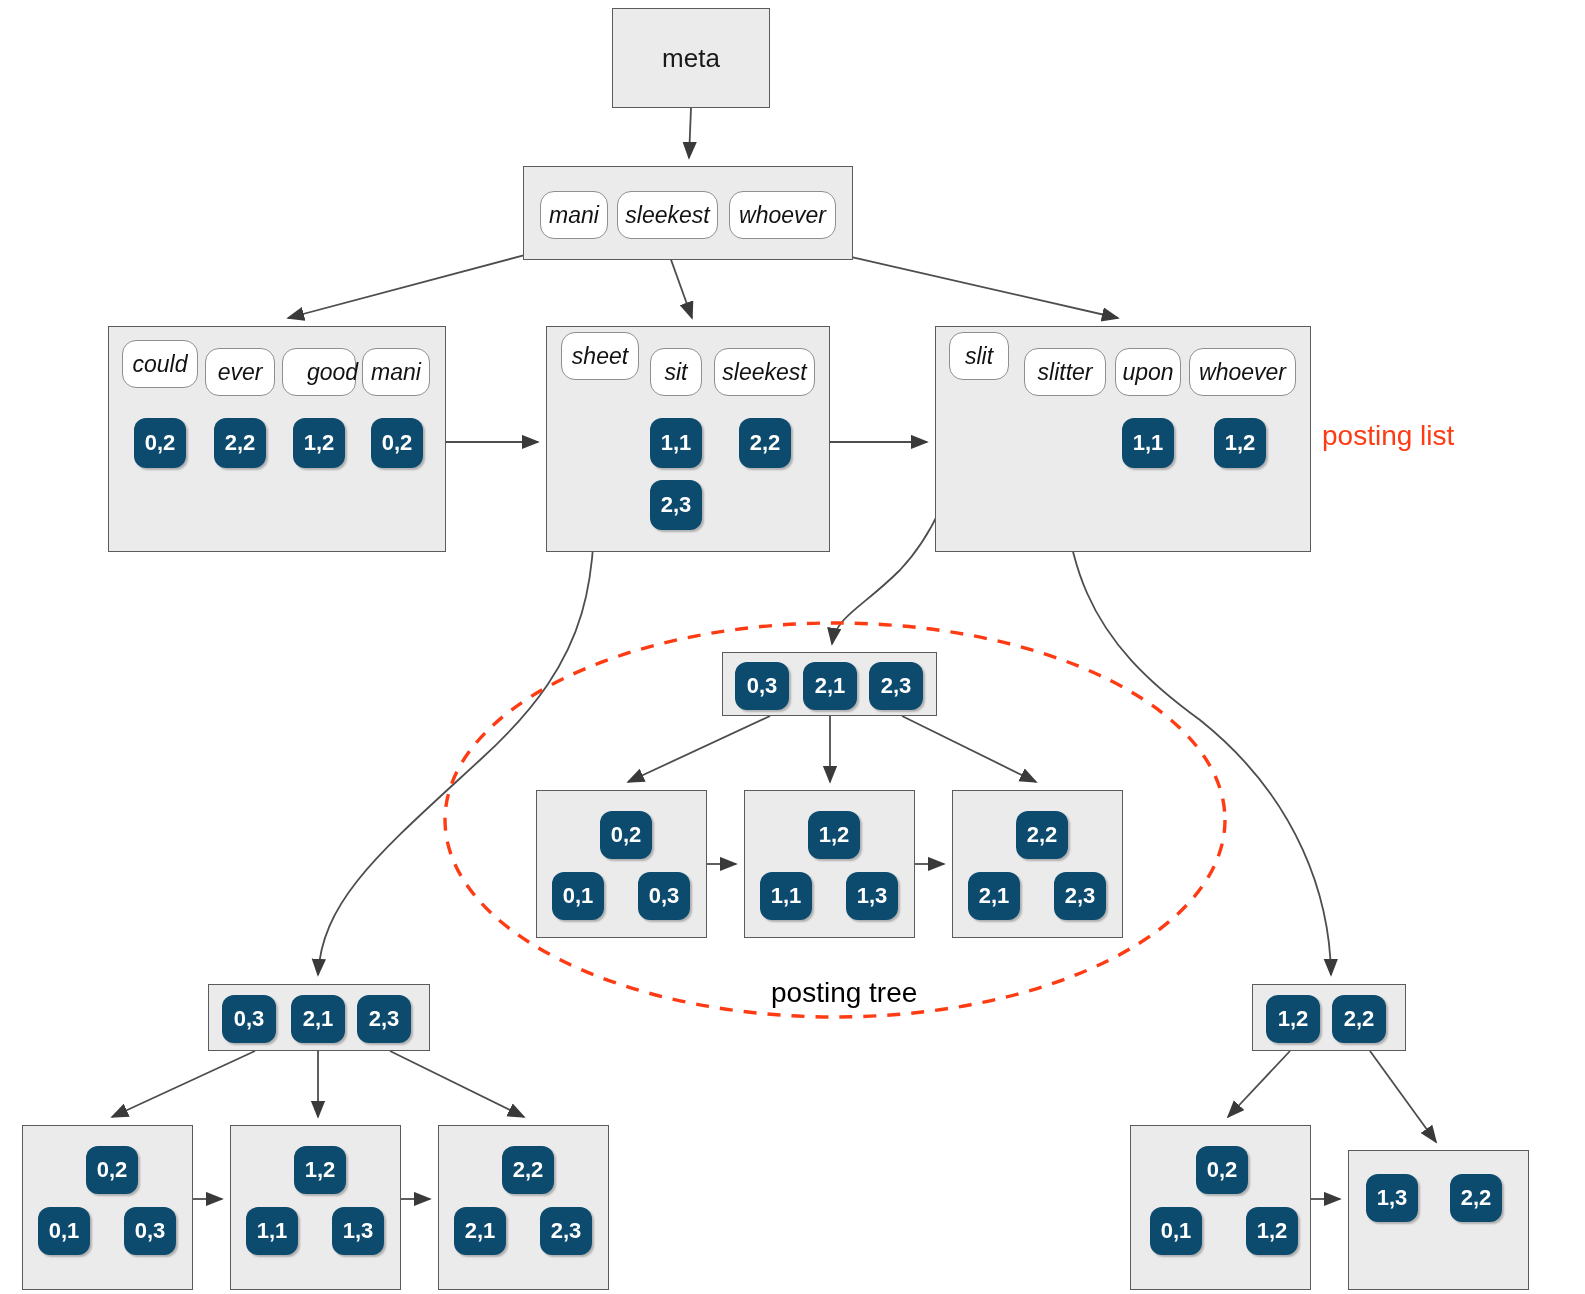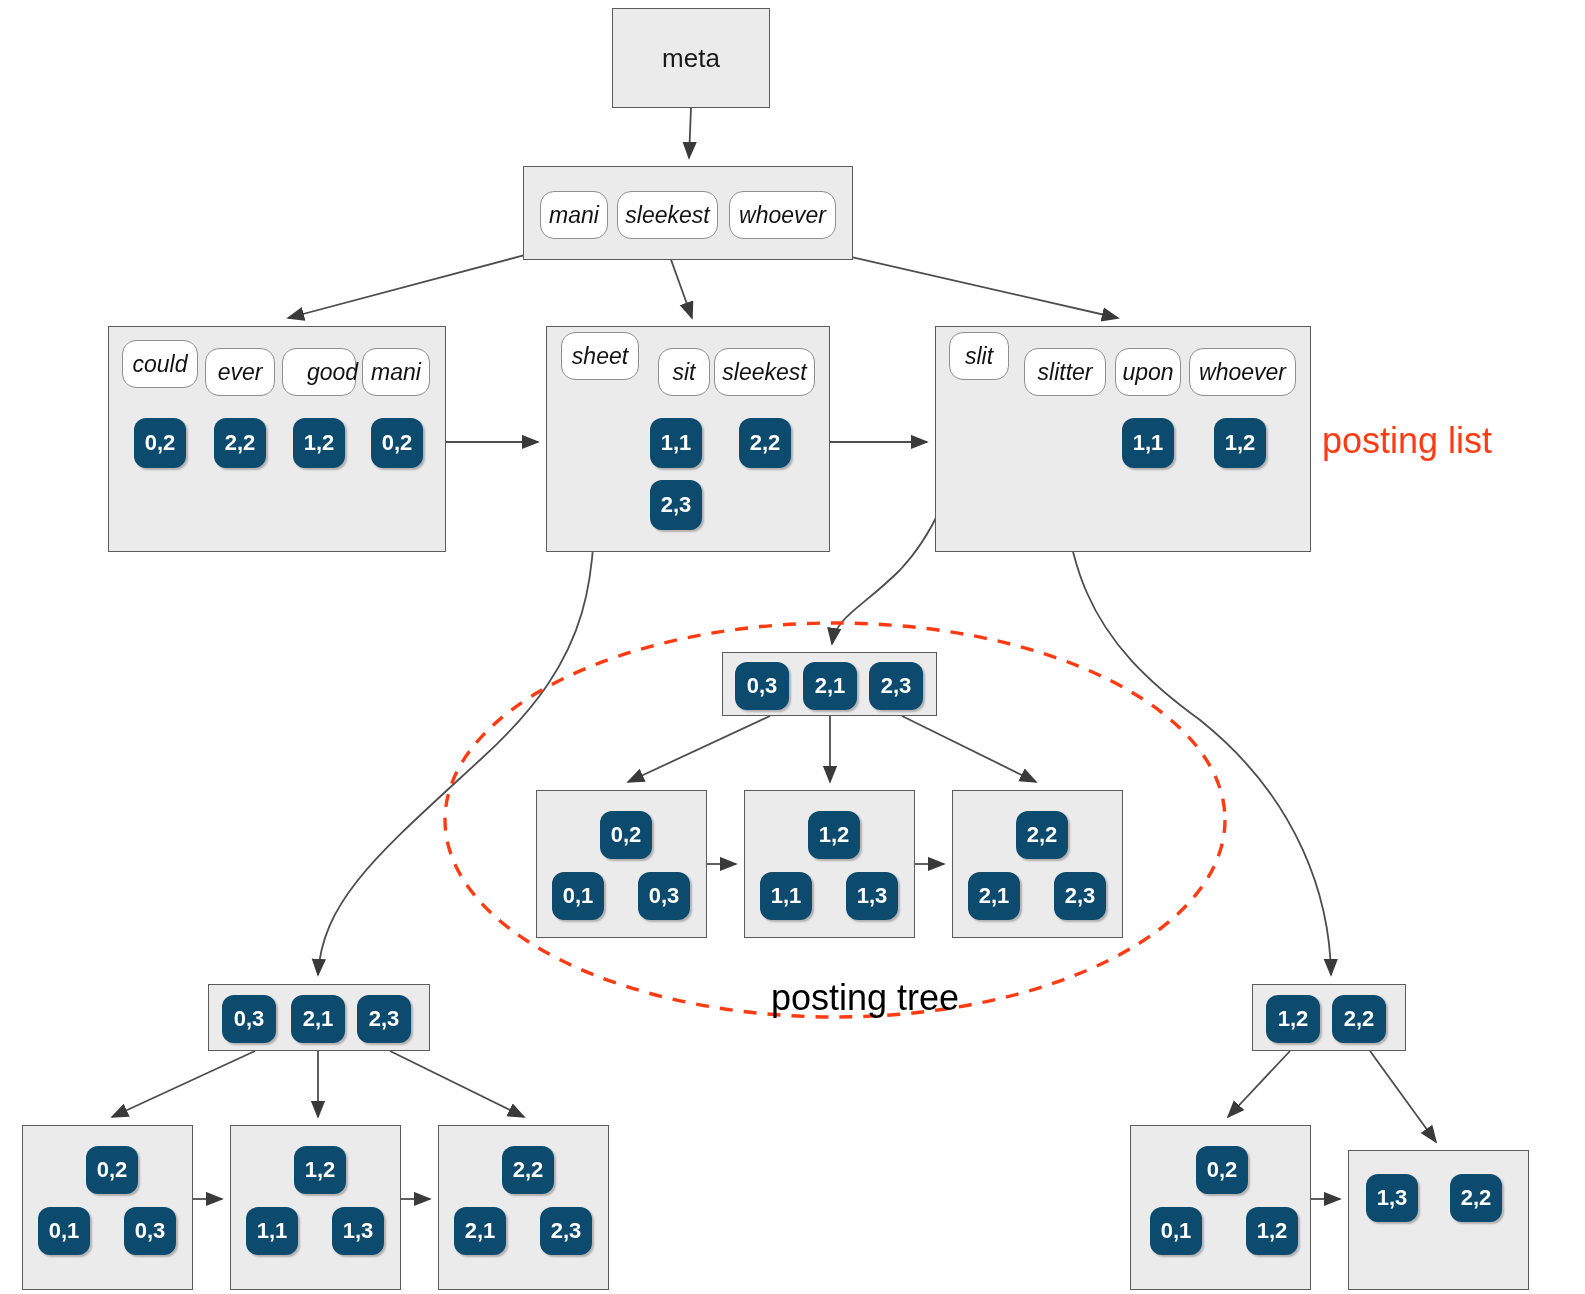--- a/index.html
+++ b/index.html
@@ -163,7 +163,7 @@
       <div class="post" style="left: 371px; top: 418px; width: 52px; height: 50px;">0,2</div>
       <div class="gbox" style="left: 546px; top: 326px; width: 284px; height: 226px;"></div>
       <div class="term" style="left: 561px; top: 332px; width: 78px; height: 48px;">sheet</div>
-      <div class="term" style="left: 650px; top: 348px; width: 52px; height: 48px; margin-left: 8px;">sit</div>
+      <div class="term" style="left: 650px; top: 348px; width: 52px; height: 48px;">sit</div>
       <div class="term" style="left: 714px; top: 348px; width: 101px; height: 48px;">sleekest</div>
       <div class="post" style="left: 650px; top: 418px; width: 52px; height: 50px;">1,1</div>
       <div class="post" style="left: 650px; top: 480px; width: 52px; height: 50px;">2,3</div>

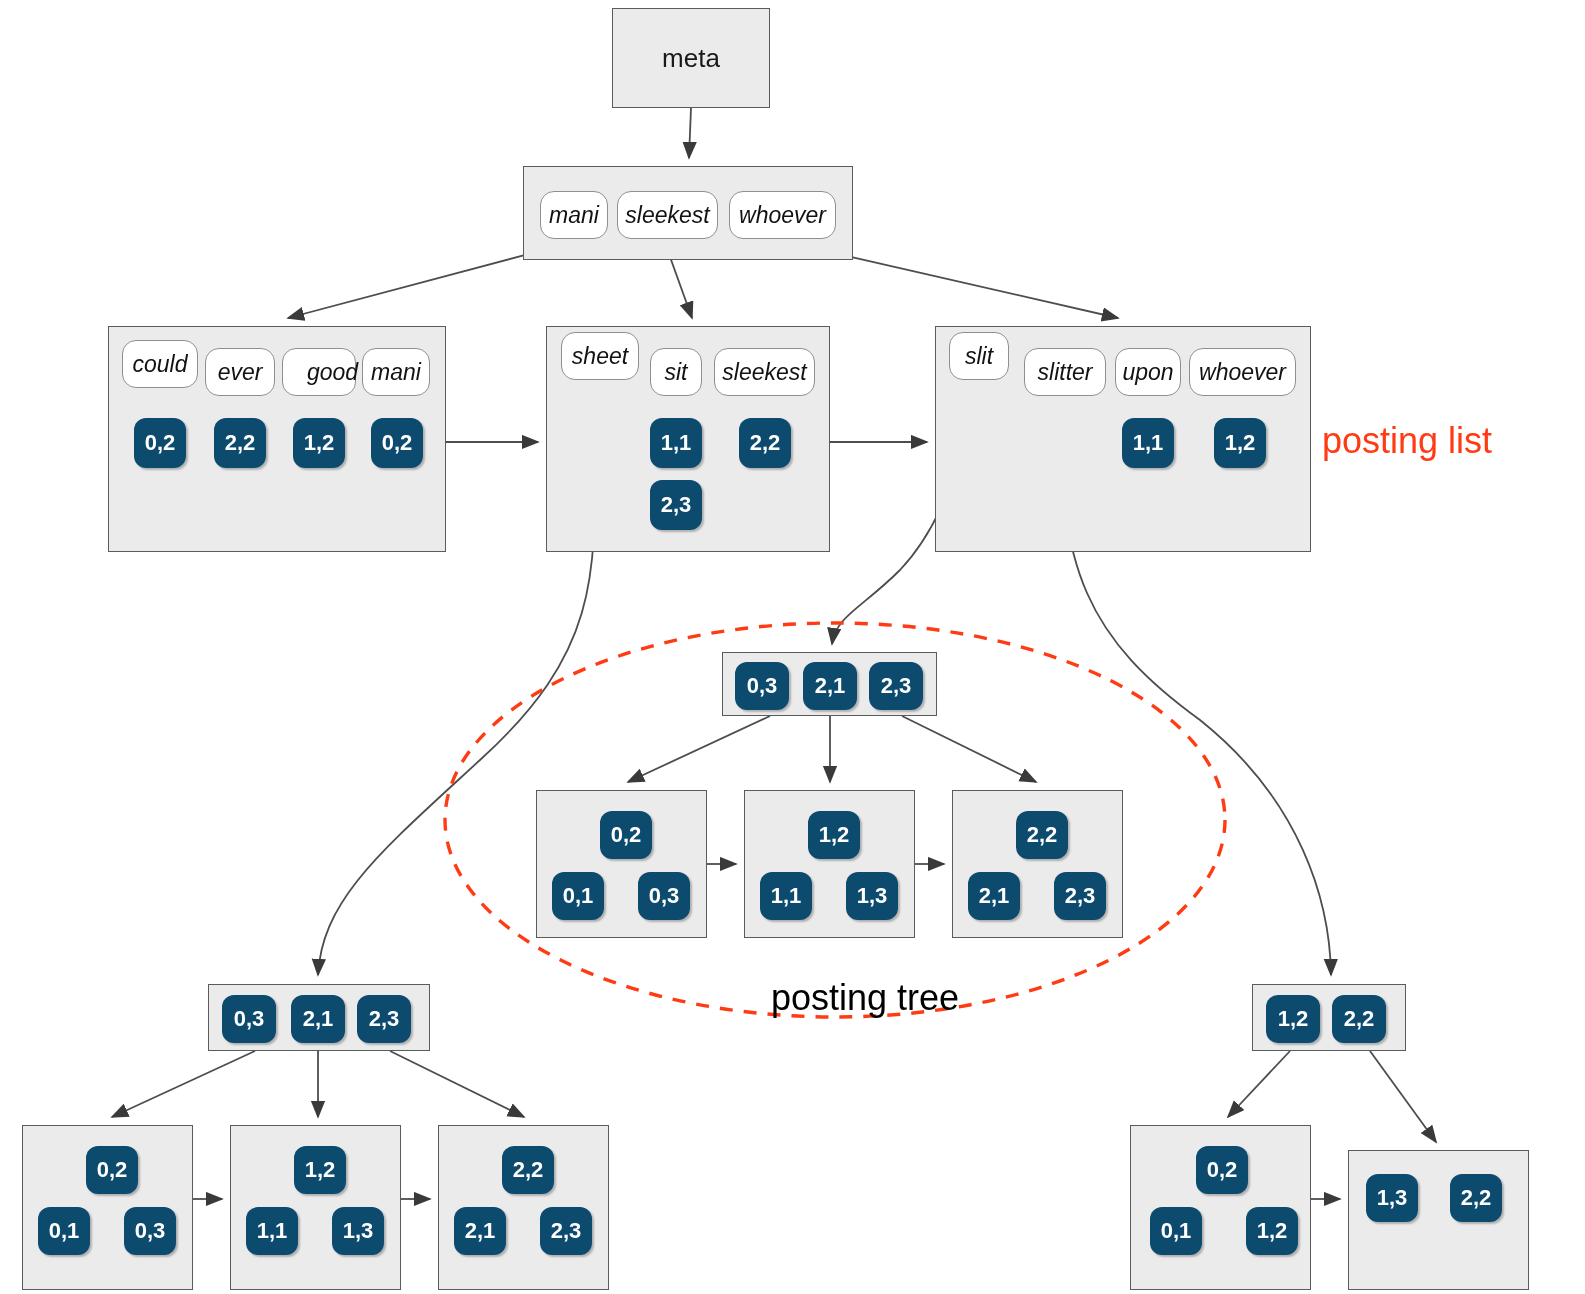--- a/index.html
+++ b/index.html
@@ -76,7 +76,7 @@
   .annot {
     position: absolute;
     color: #ff3b14;
-    font-size: 36px;
+    font-size: 28px;
     white-space: nowrap;
   }
 </style>

